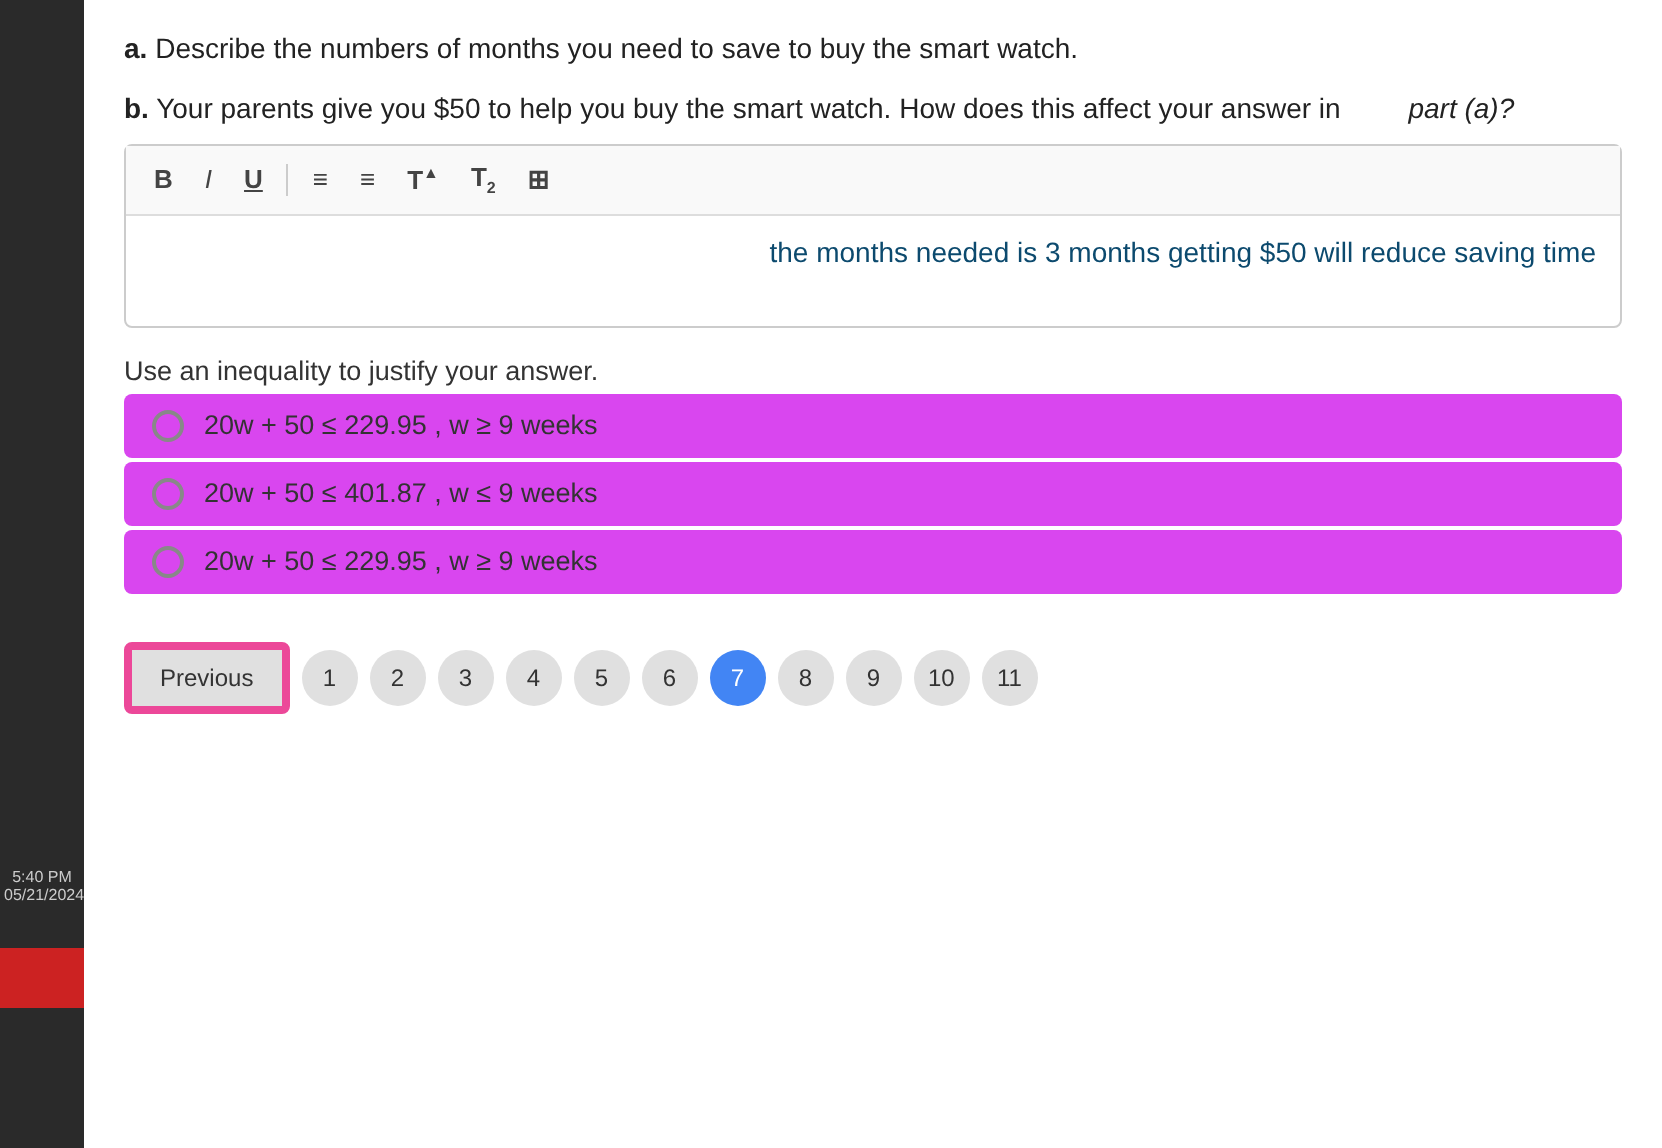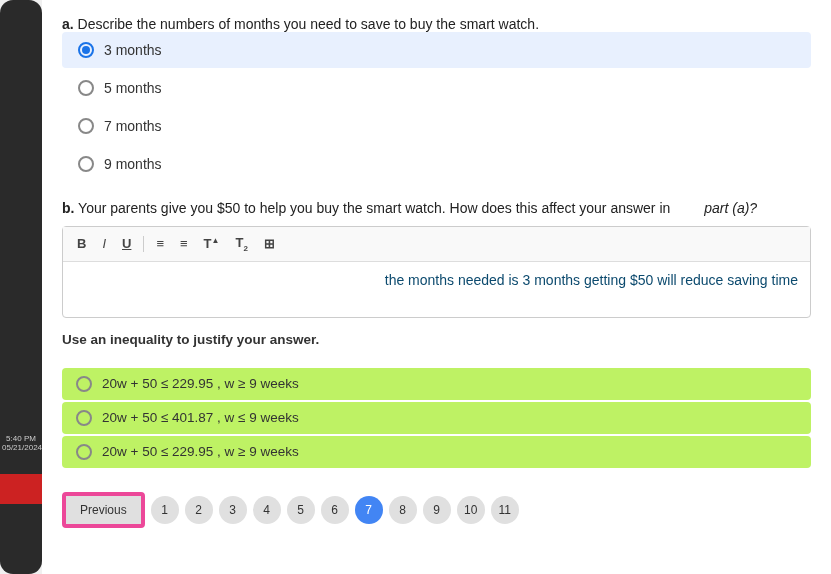--- a/index.html
+++ b/index.html
@@ -55,6 +55,7 @@
     .question-a {
       font-size: 14px;
       color: #222;
+      margin-bottom: 14px;
     }
 
     .question-a span.bold {

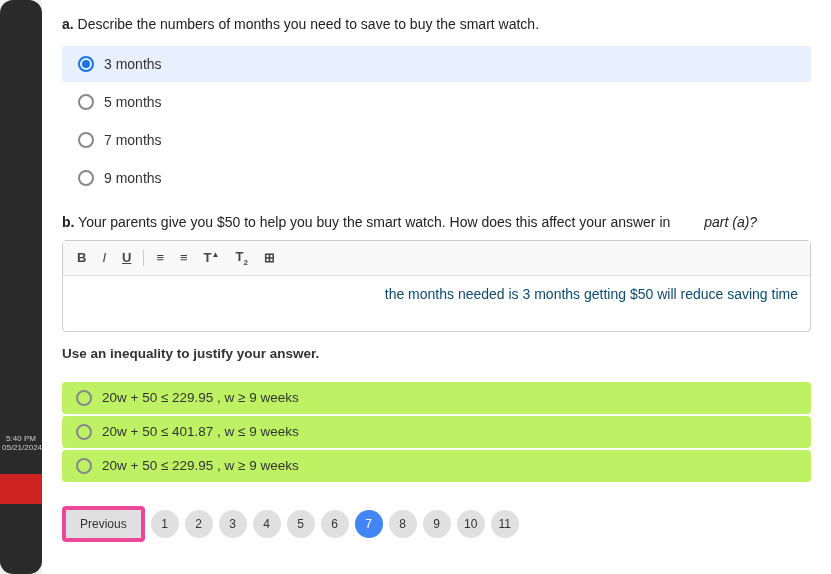--- a/index.html
+++ b/index.html
@@ -261,24 +261,6 @@
     <span>Describe the numbers of months you need to save to buy the smart watch.</span>
   </div>
 
-  <div class="radio-group">
-    <div class="radio-option selected">
-      <div class="radio-circle filled"></div>
-      <span>3 months</span>
-    </div>
-    <div class="radio-option">
-      <div class="radio-circle"></div>
-      <span>5 months</span>
-    </div>
-    <div class="radio-option">
-      <div class="radio-circle"></div>
-      <span>7 months</span>
-    </div>
-    <div class="radio-option">
-      <div class="radio-circle"></div>
-      <span>9 months</span>
-    </div>
-  </div>
 
   <div class="question-b">
     <span class="bold">b.</span>

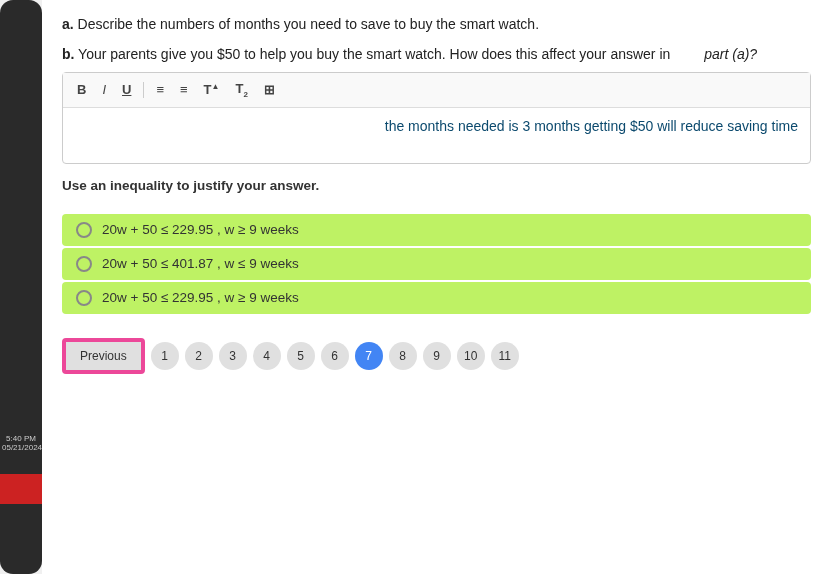--- a/index.html
+++ b/index.html
@@ -174,8 +174,7 @@
     .use-inequality-label {
       font-size: 13.5px;
       color: #333;
-      margin-bottom: 21px;
-      font-weight: bold;
+      margin-bottom: 4px;
     }
 
     .inequality-group {

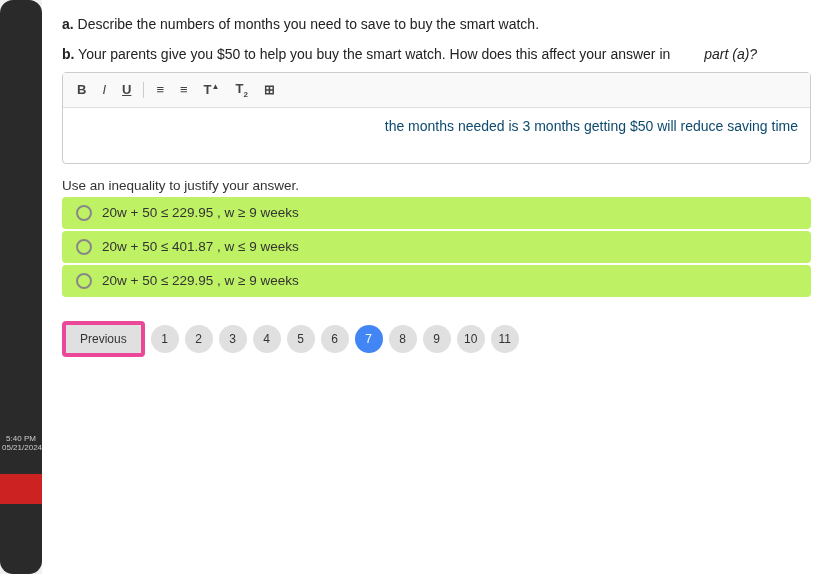--- a/index.html
+++ b/index.html
@@ -190,7 +190,7 @@
       padding: 8px 14px;
       font-size: 13.5px;
       color: #333;
-      background: #bef264;
+      background: #d946ef;
       border-radius: 4px;
       cursor: pointer;
       gap: 10px;

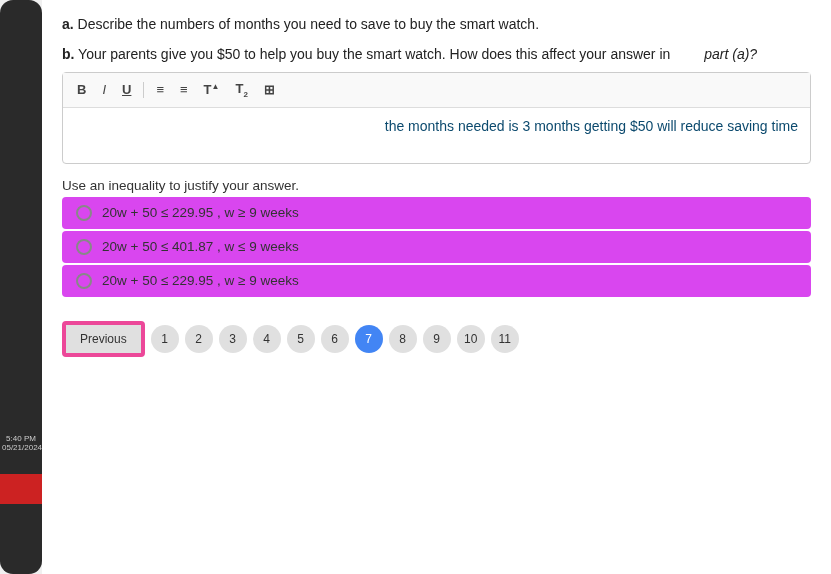--- a/index.html
+++ b/index.html
@@ -22,7 +22,6 @@
       padding-top: 10px;
       flex-shrink: 0;
       position: relative;
-      border-radius: 13px;
     }
 
     .sidebar-clock {

